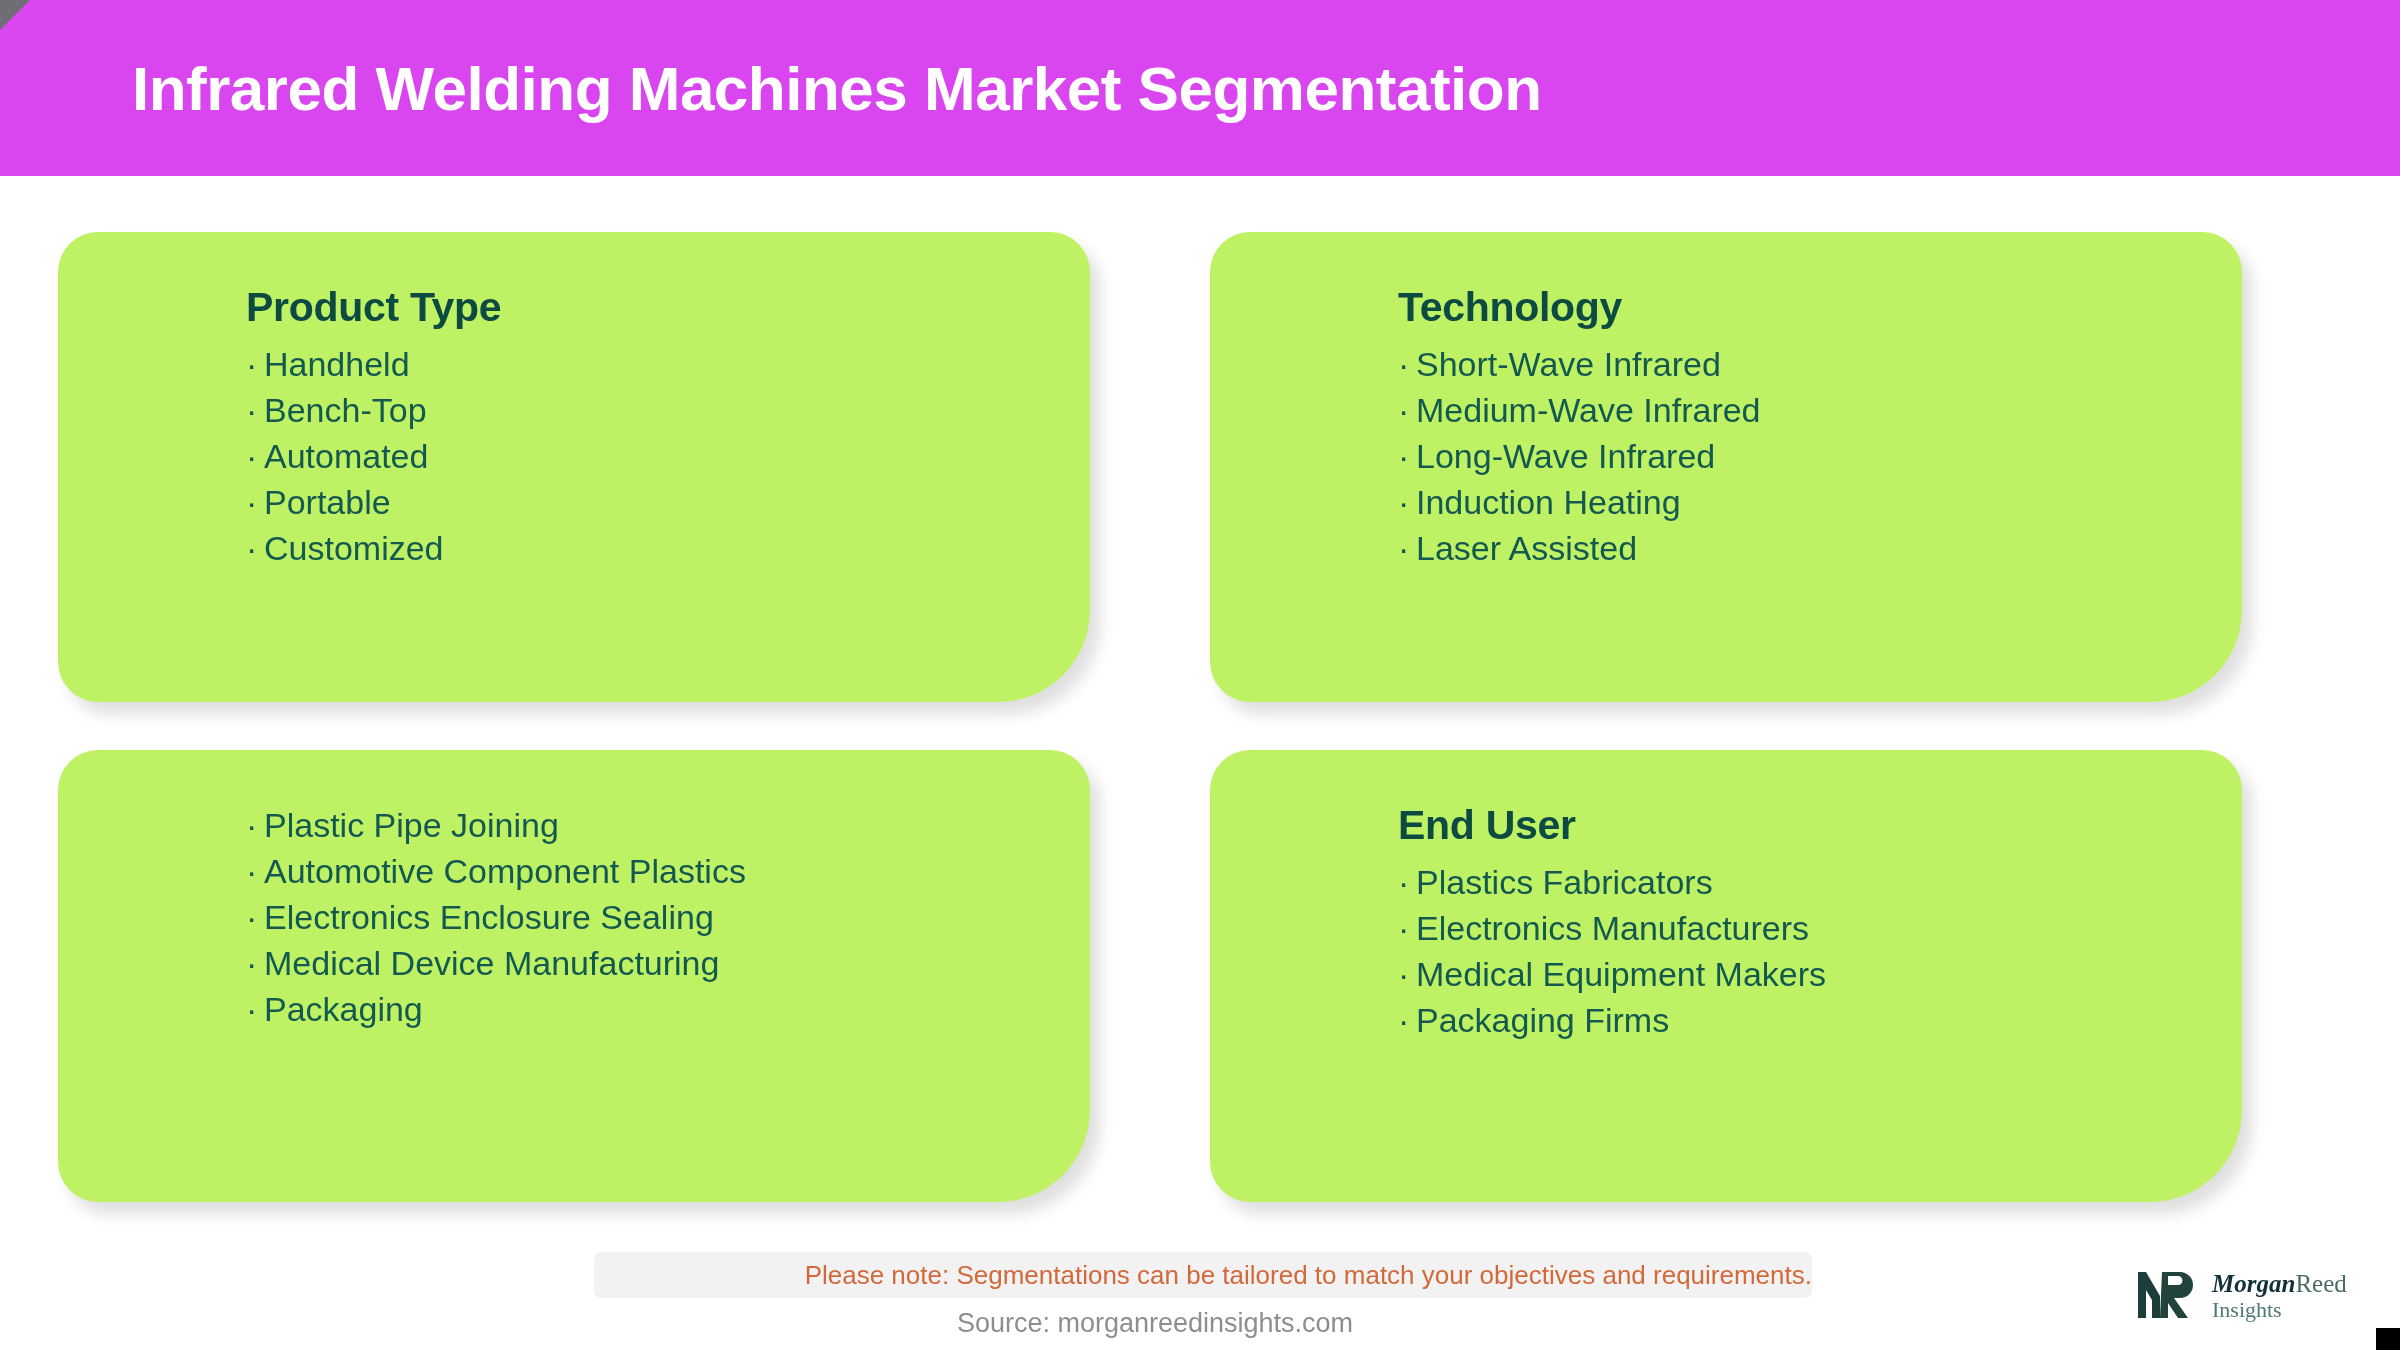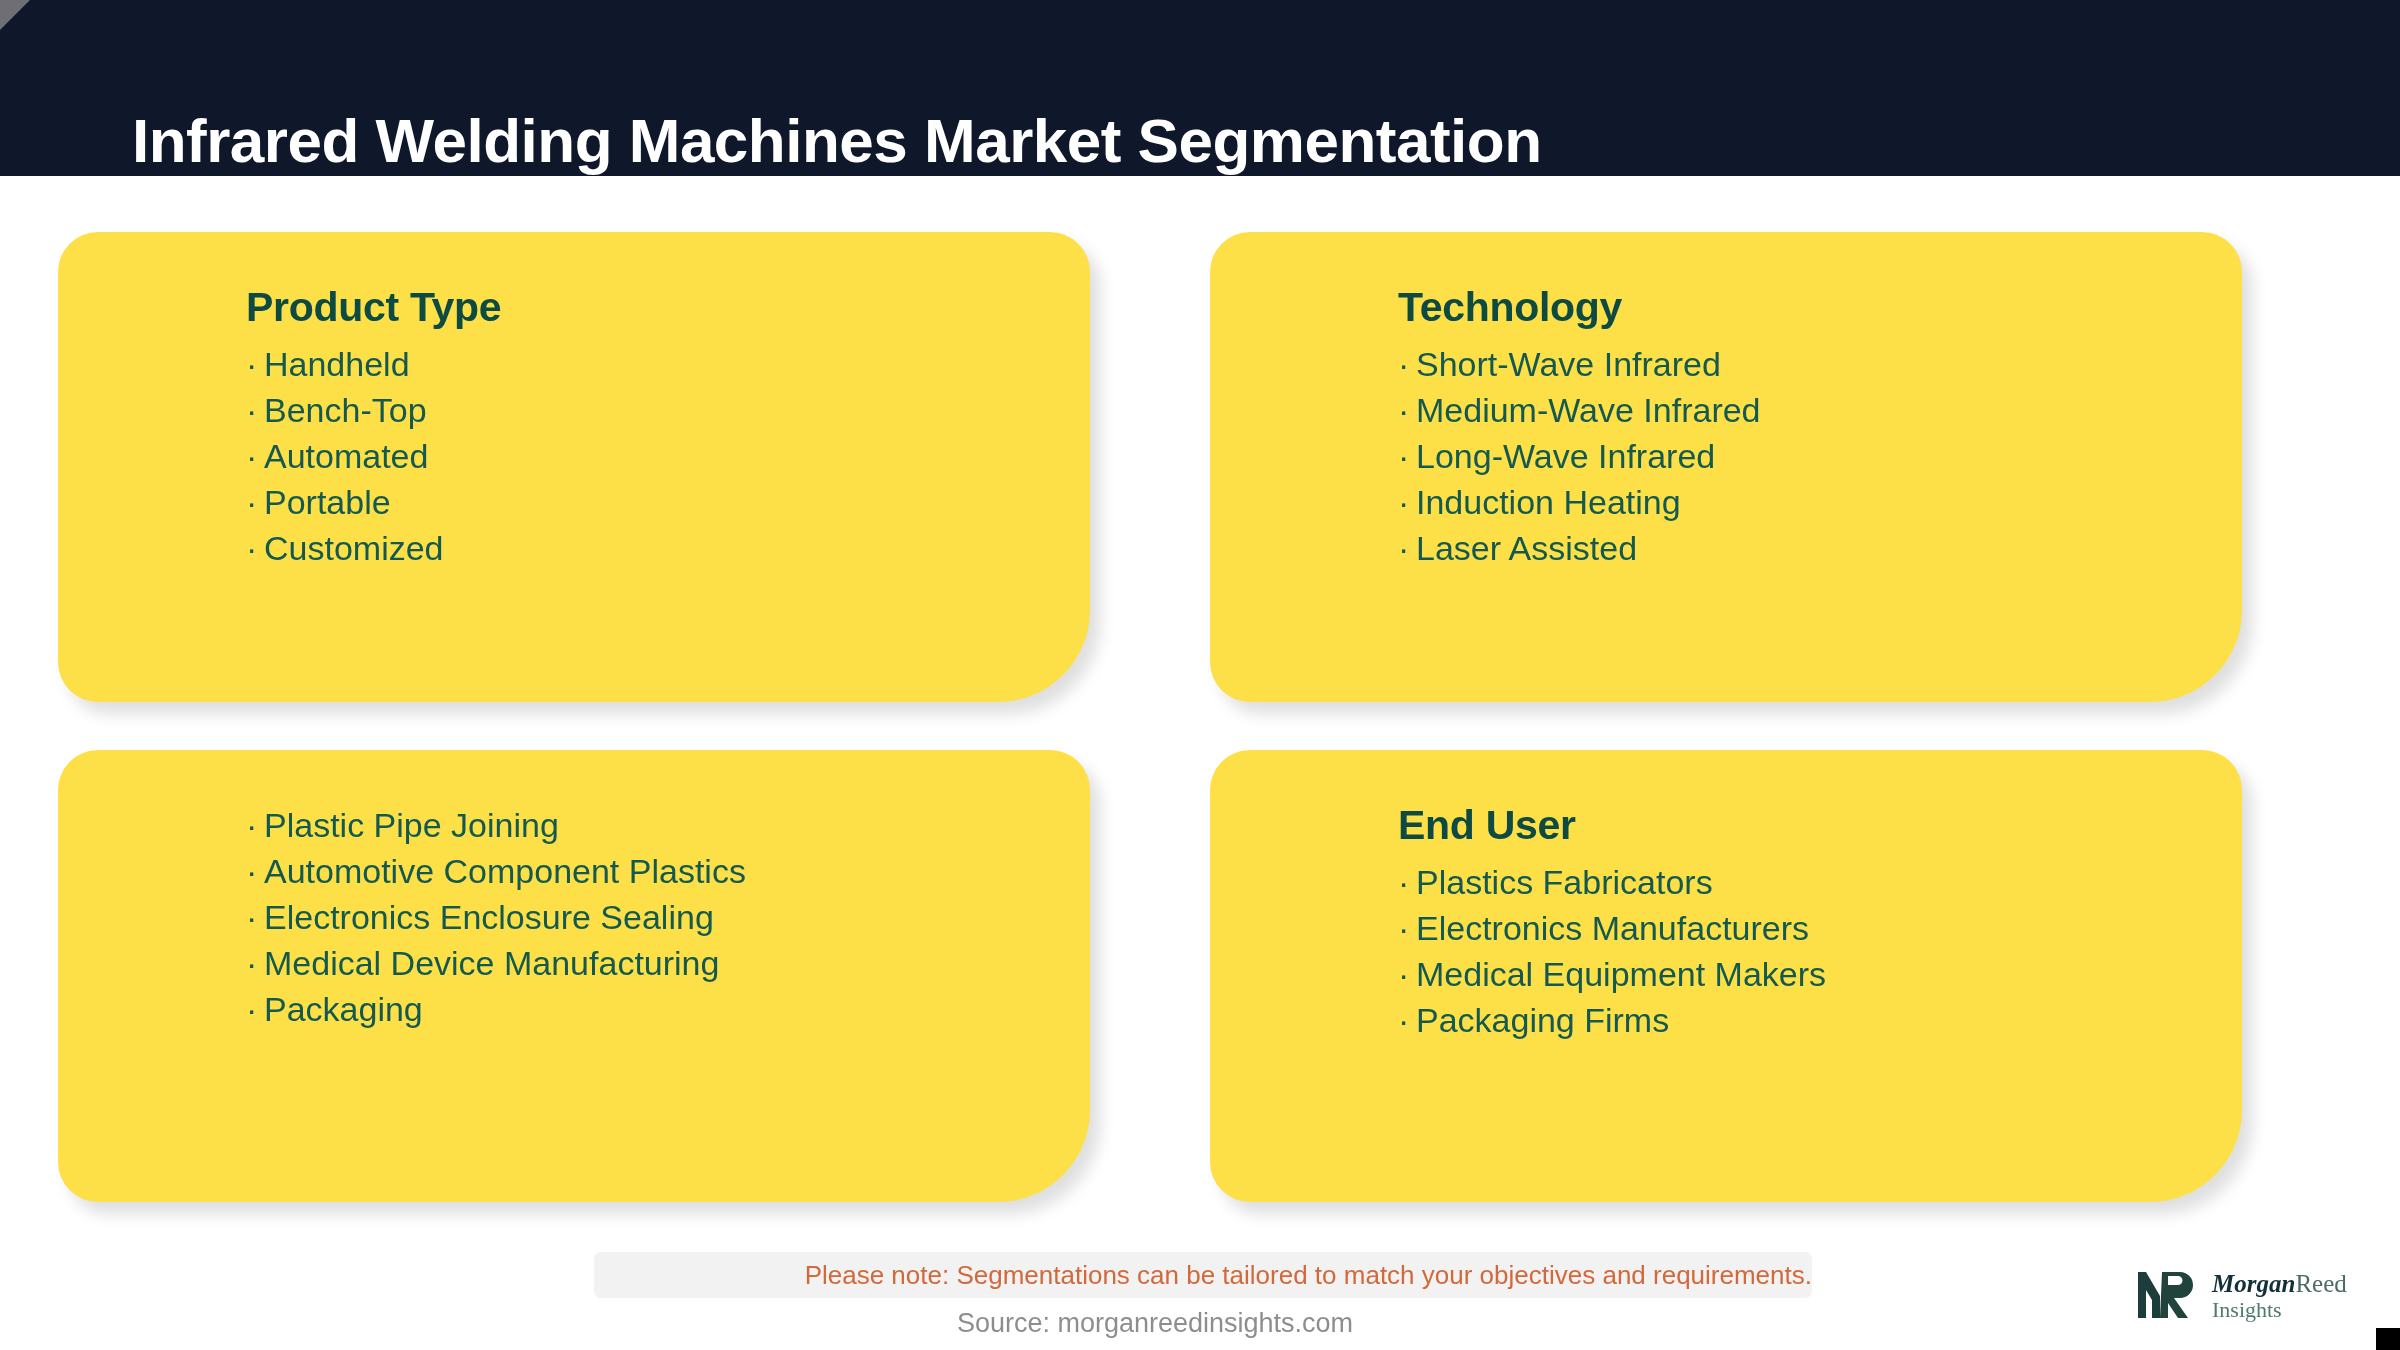--- a/index.html
+++ b/index.html
@@ -20,9 +20,9 @@
     position:absolute;
     left:0; top:0;
     width:2400px; height:176px;
-    background:#0f172a;
+    background:#d946ef;
     display:flex;
-    align-items:flex-end;
+    align-items:center;
   }
   .header-title {
     margin-left:132px;

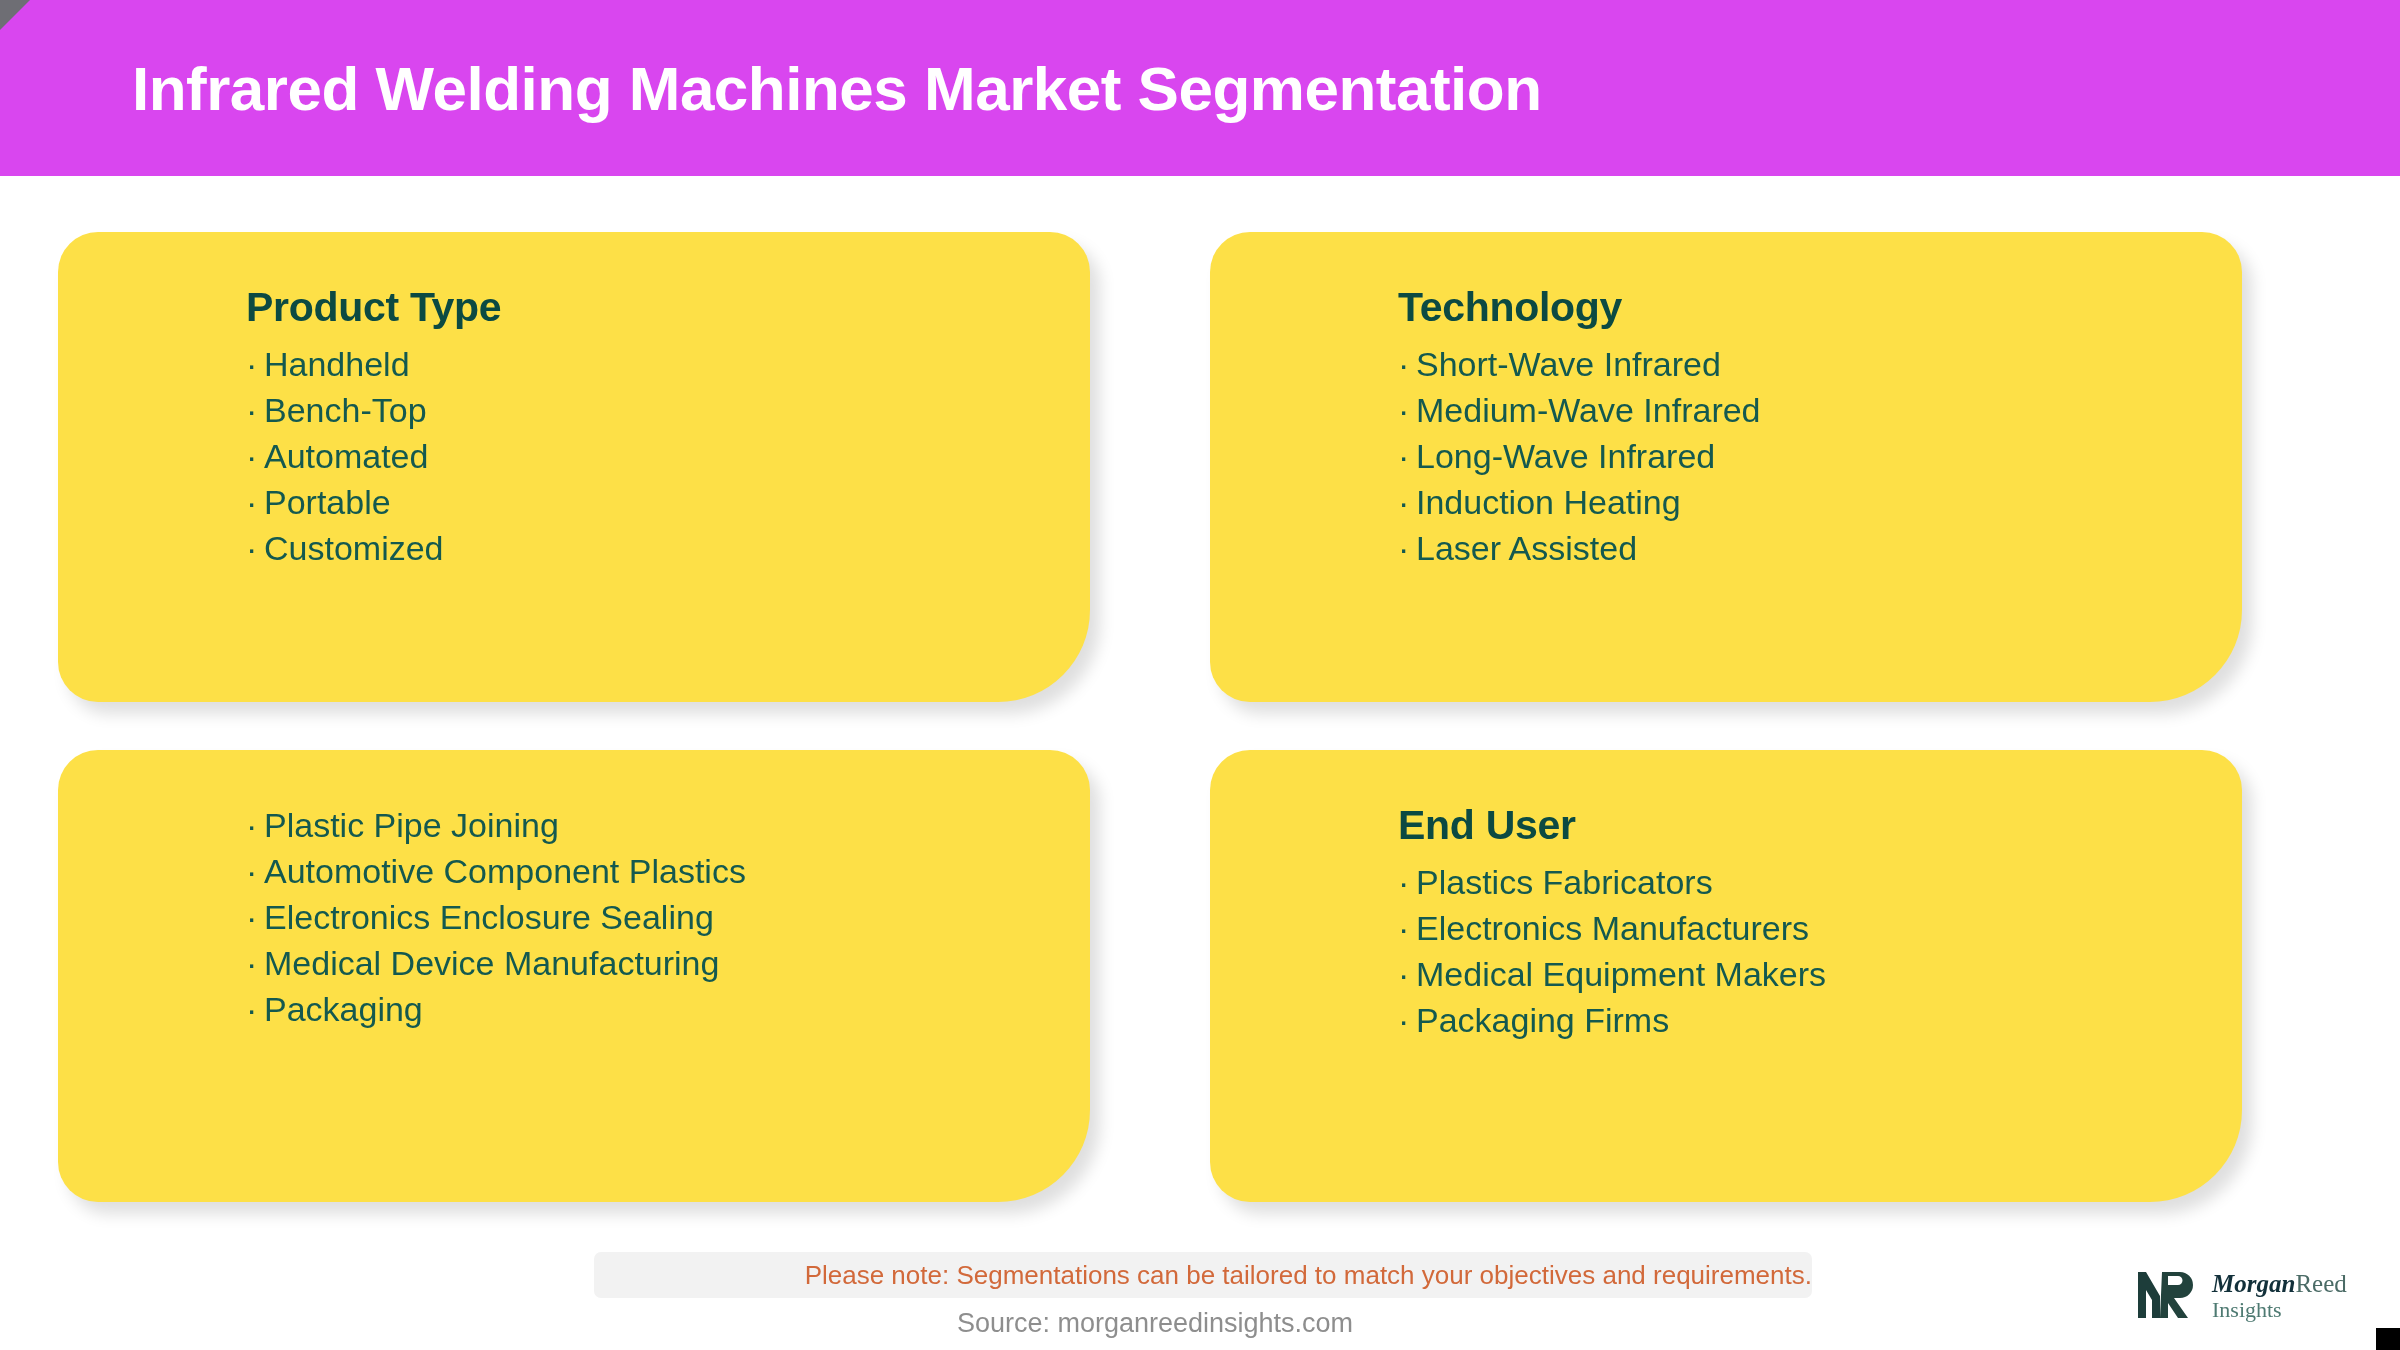--- a/index.html
+++ b/index.html
@@ -52,7 +52,7 @@
     row-gap:48px;
   }
   .card {
-    background:#fde047;
+    background:#bef264;
     border-radius:40px 40px 92px 40px;
     box-shadow:10px 12px 16px rgba(0,0,0,0.13);
     padding:52px 60px 40px 188px;

